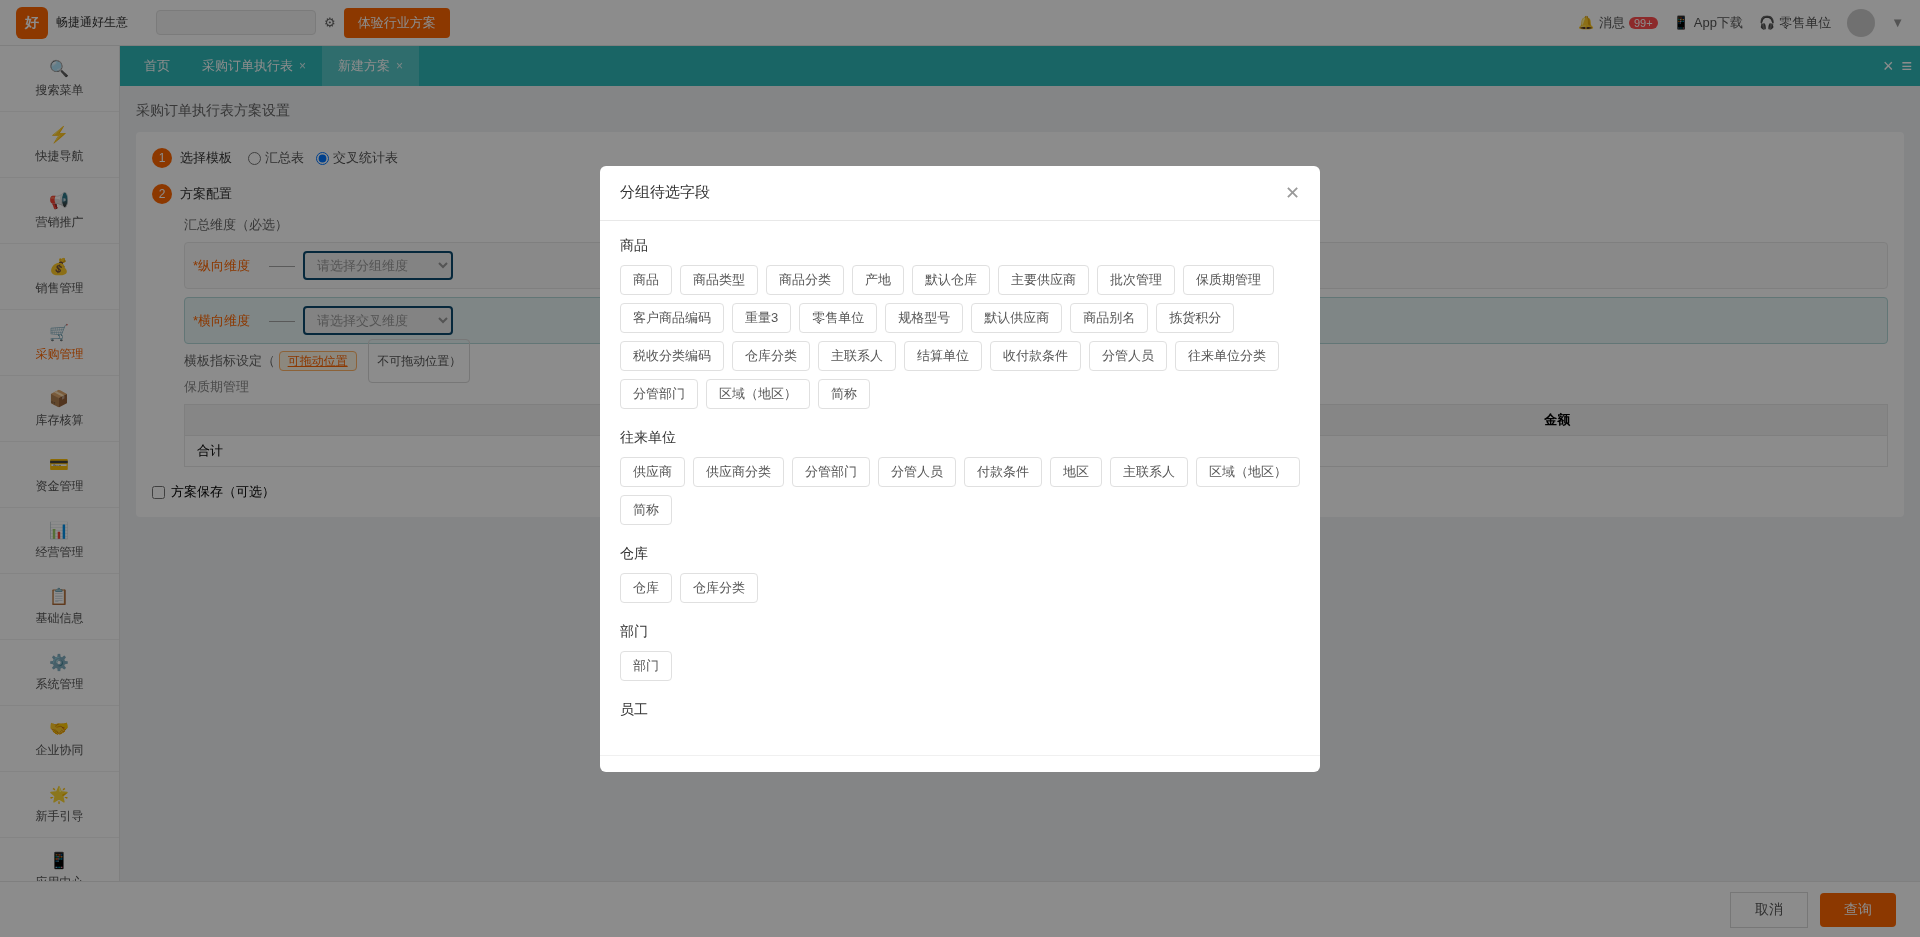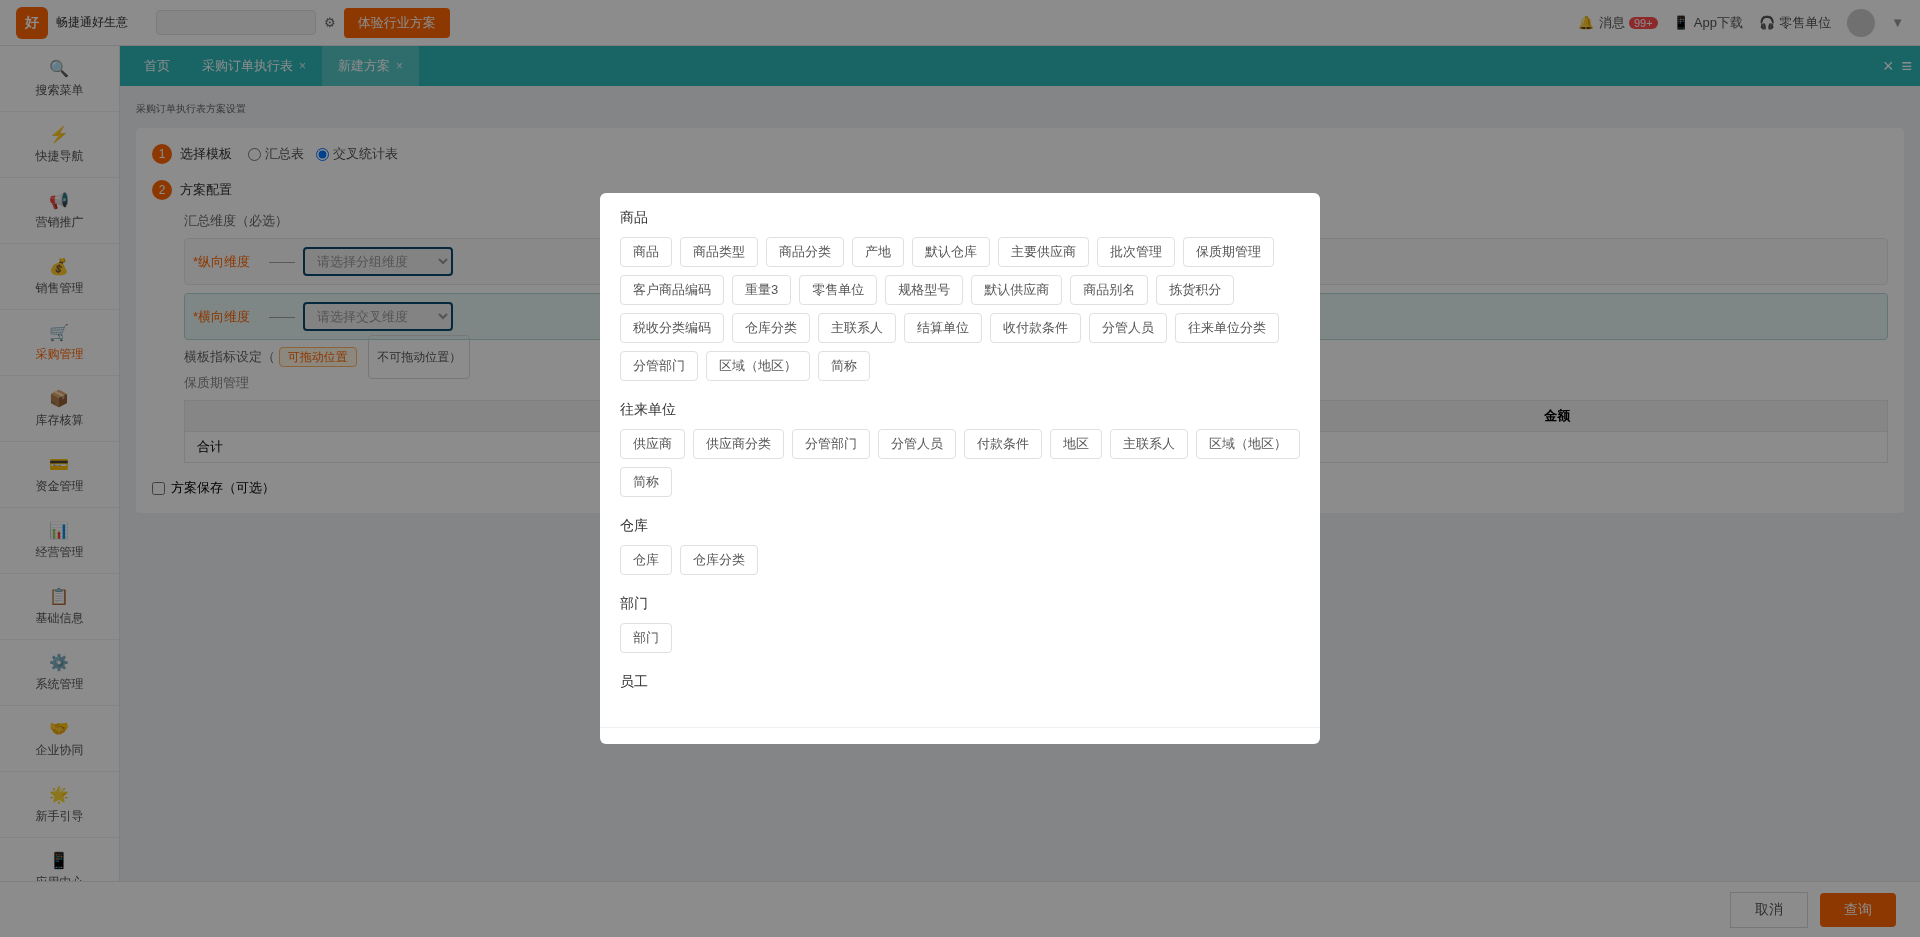--- a/index.html
+++ b/index.html
@@ -103,7 +103,7 @@
 
     
     .page-header {
-      font-size: 10px; color: #666; margin-bottom: 12px;
+      font-size: 14px; color: #666; margin-bottom: 12px;
     }
 
     

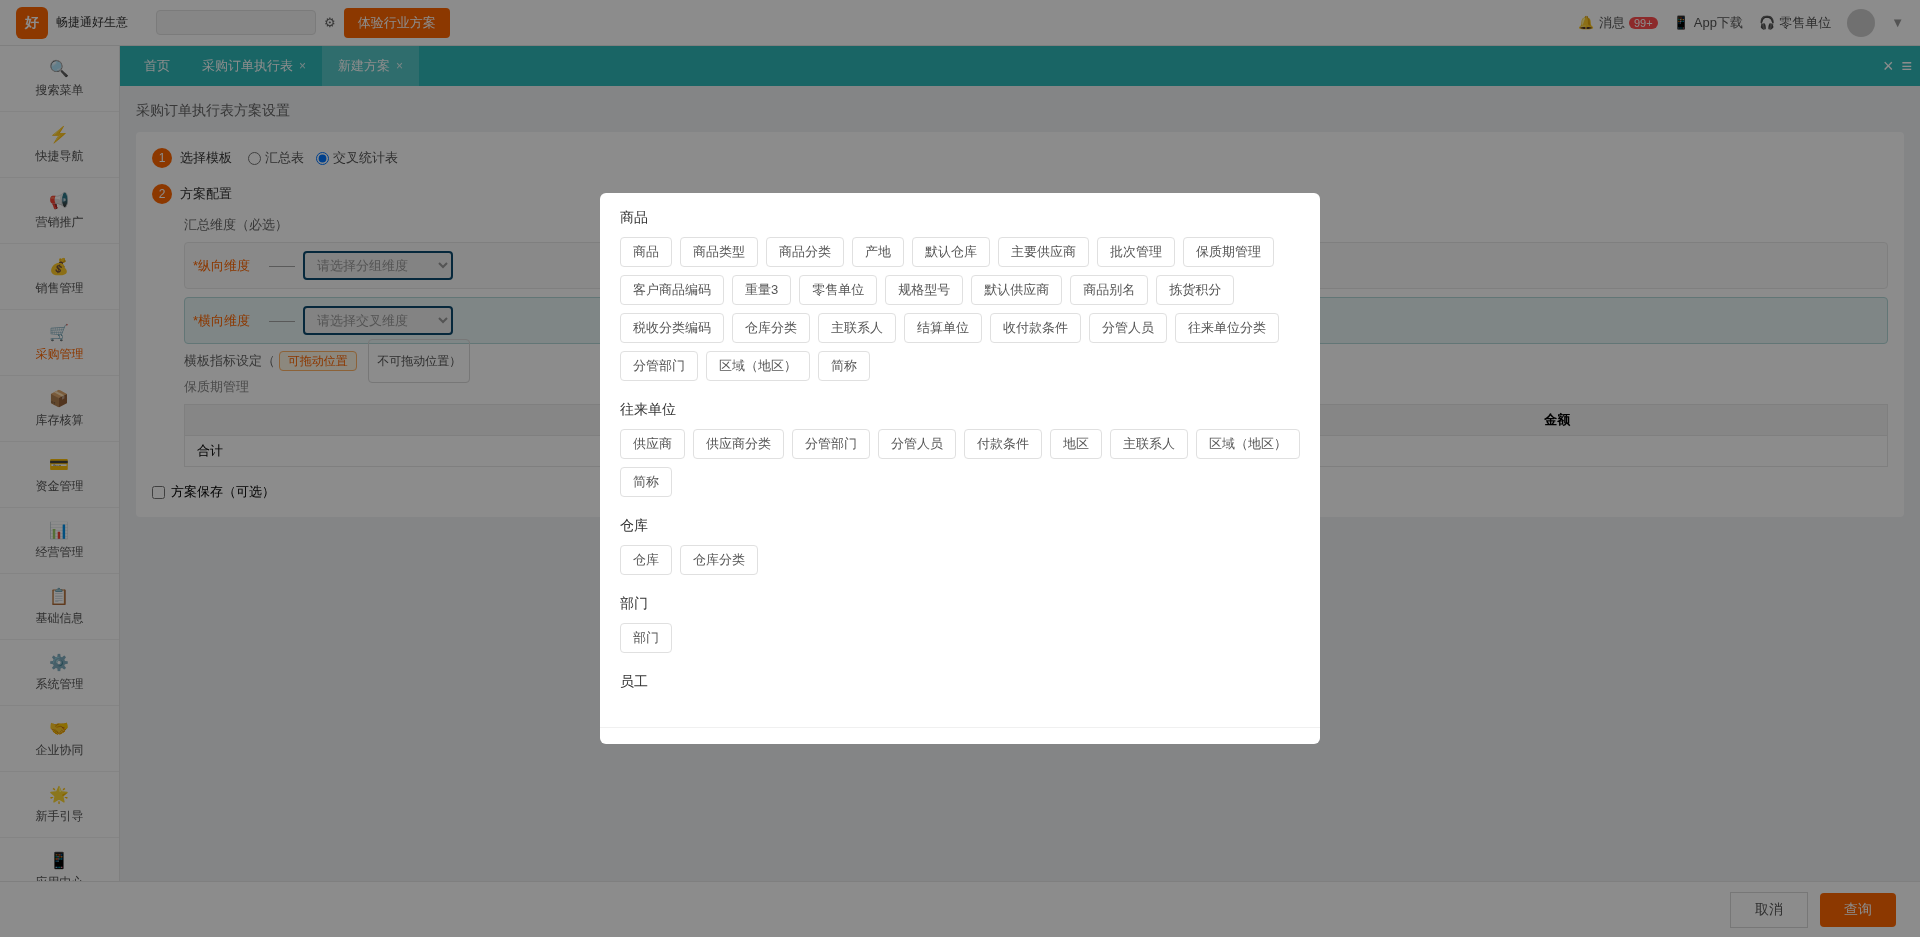--- a/index.html
+++ b/index.html
@@ -432,6 +432,10 @@
 
 <div class="modal-overlay">
   <div class="modal">
+    <div class="modal-header">
+      <span>分组待选字段</span>
+      <span class="modal-close">✕</span>
+    </div>
     <div class="modal-body">
 
       <div class="field-section">

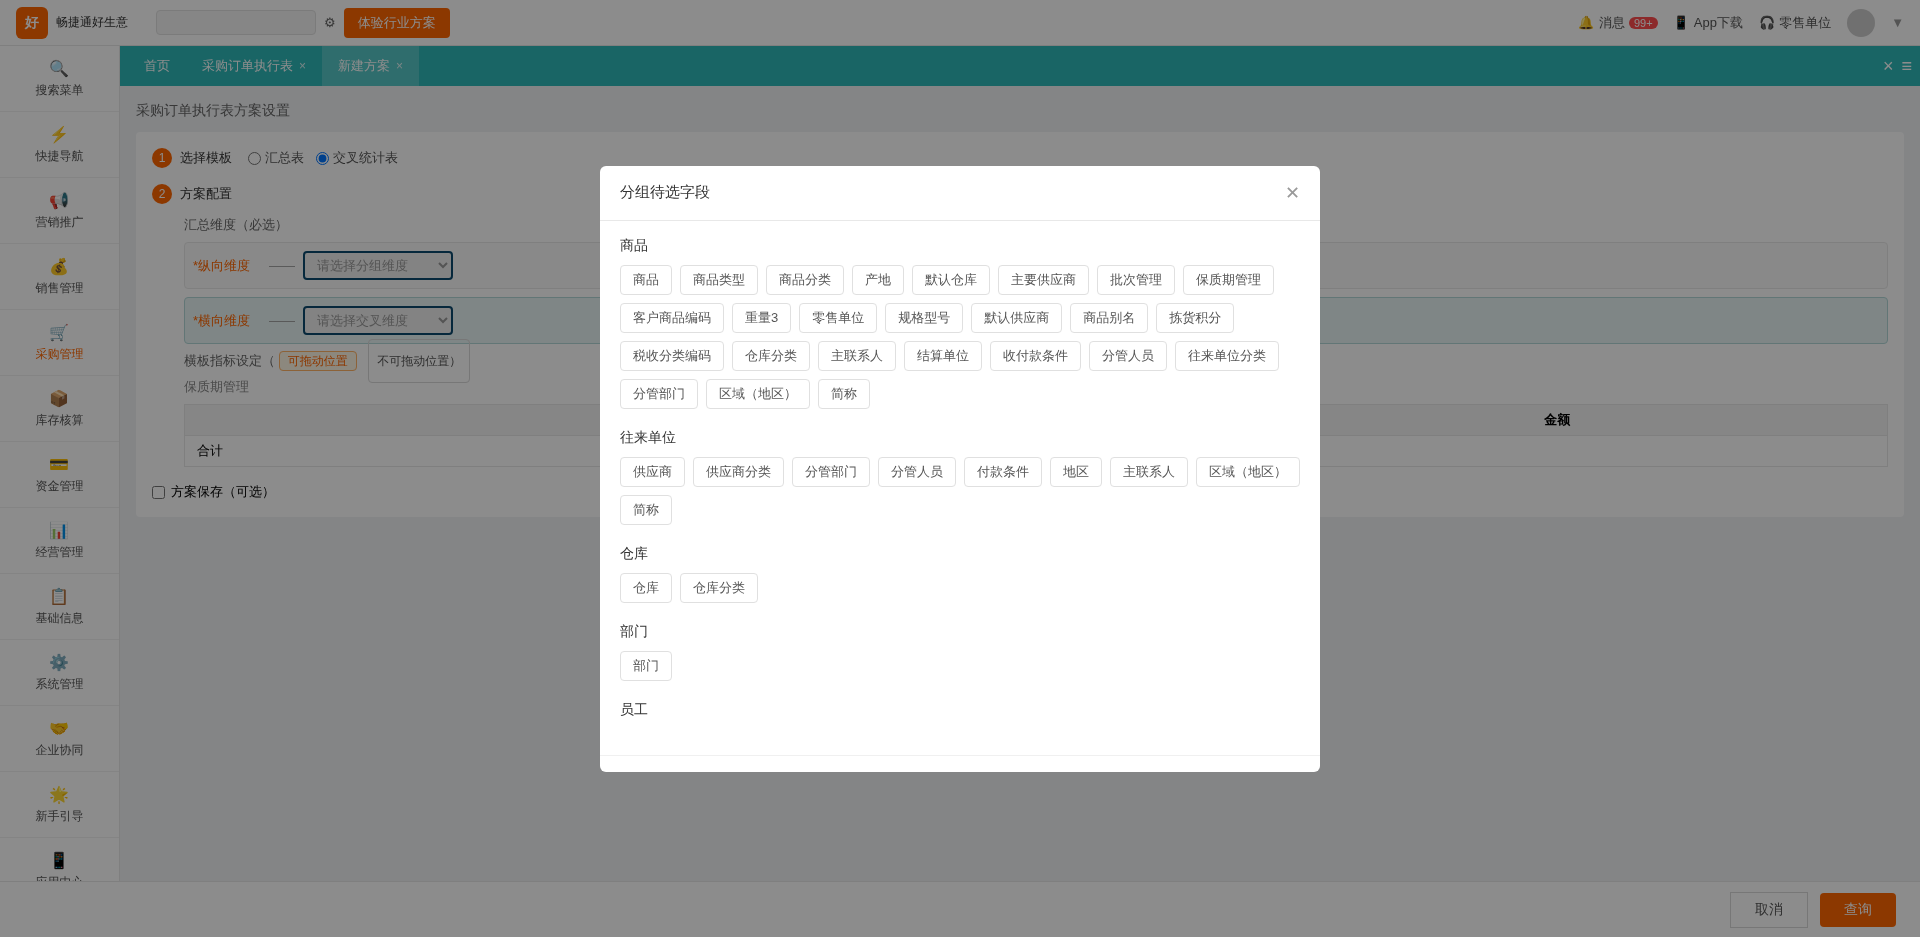--- a/index.html
+++ b/index.html
@@ -395,7 +395,7 @@
     <div class="indicator-row" style="margin-left: 32px;">
       <div class="indicator-label">
         <span>横板指标设定（</span>
-        <span class="pos-tag orange" style="font-size:12px; padding: 2px 8px;">可拖动位置</span>
+        <span class="pos-tag orange" style="font-size:12px; padding: 2px 8px; text-decoration: underline;">可拖动位置</span>
         <span style="margin: 0 4px;"></span>
         <span class="pos-tag" style="font-size:12px; padding: 14px 8px;">不可拖动位置）</span>
       </div>

